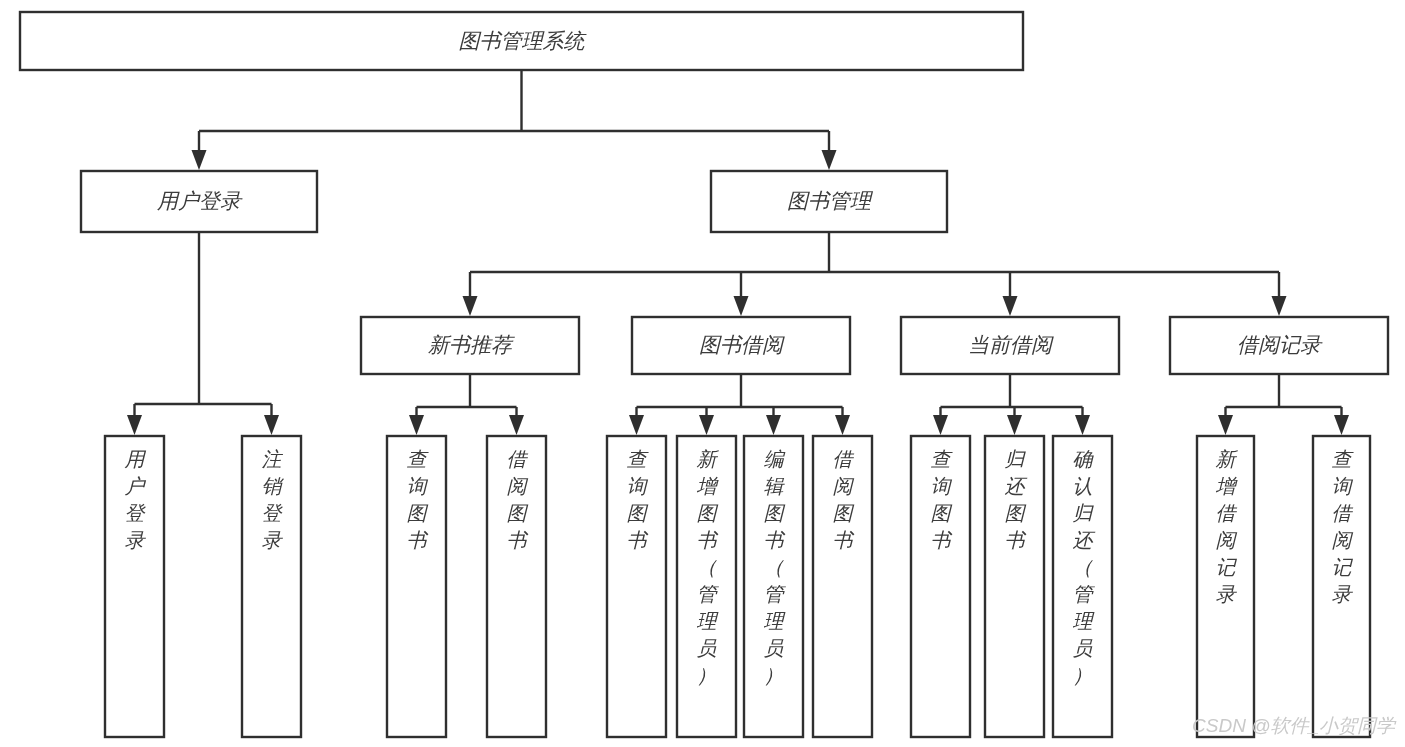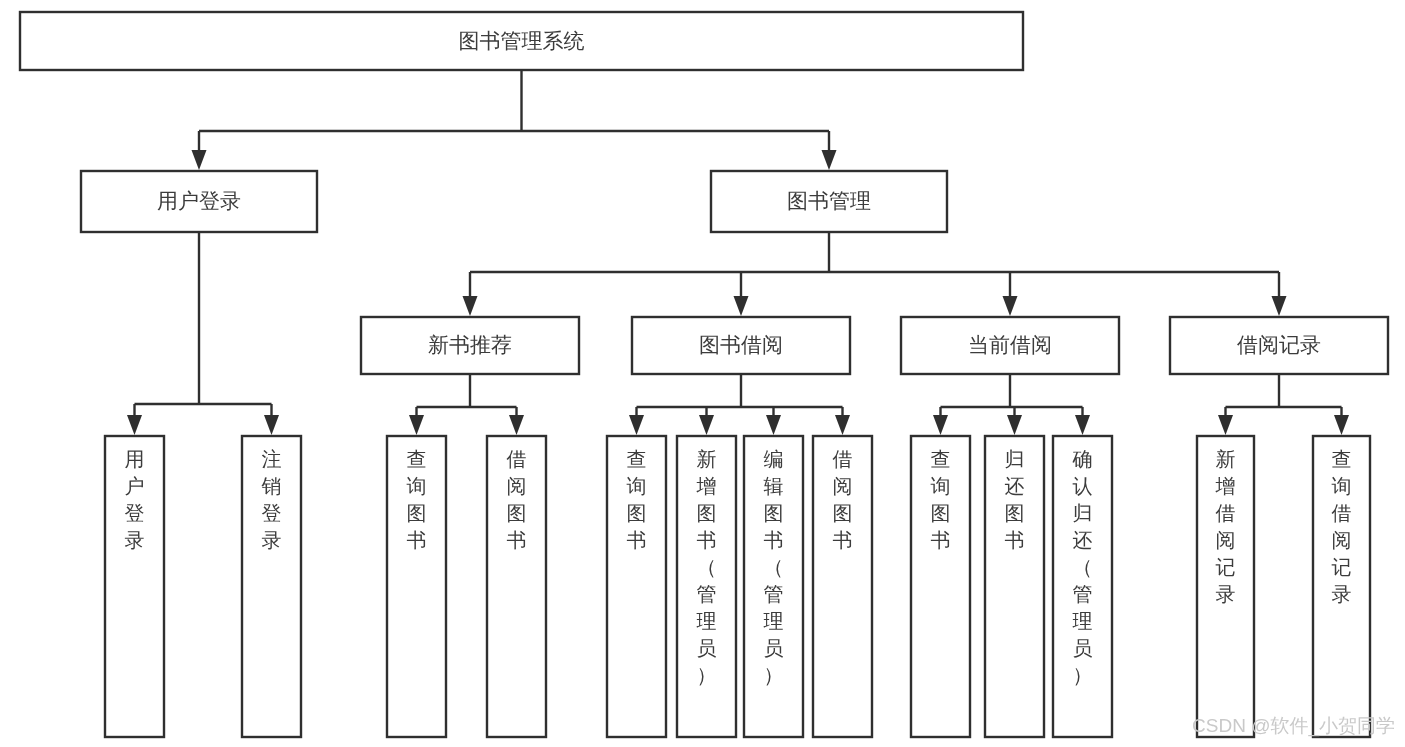--- a/index.html
+++ b/index.html
@@ -20,6 +20,7 @@
     top: 0;
     width: 1405px;
     height: 747px;
+    font-style: italic;
   }
   .node-box {
     fill: #ffffff;

